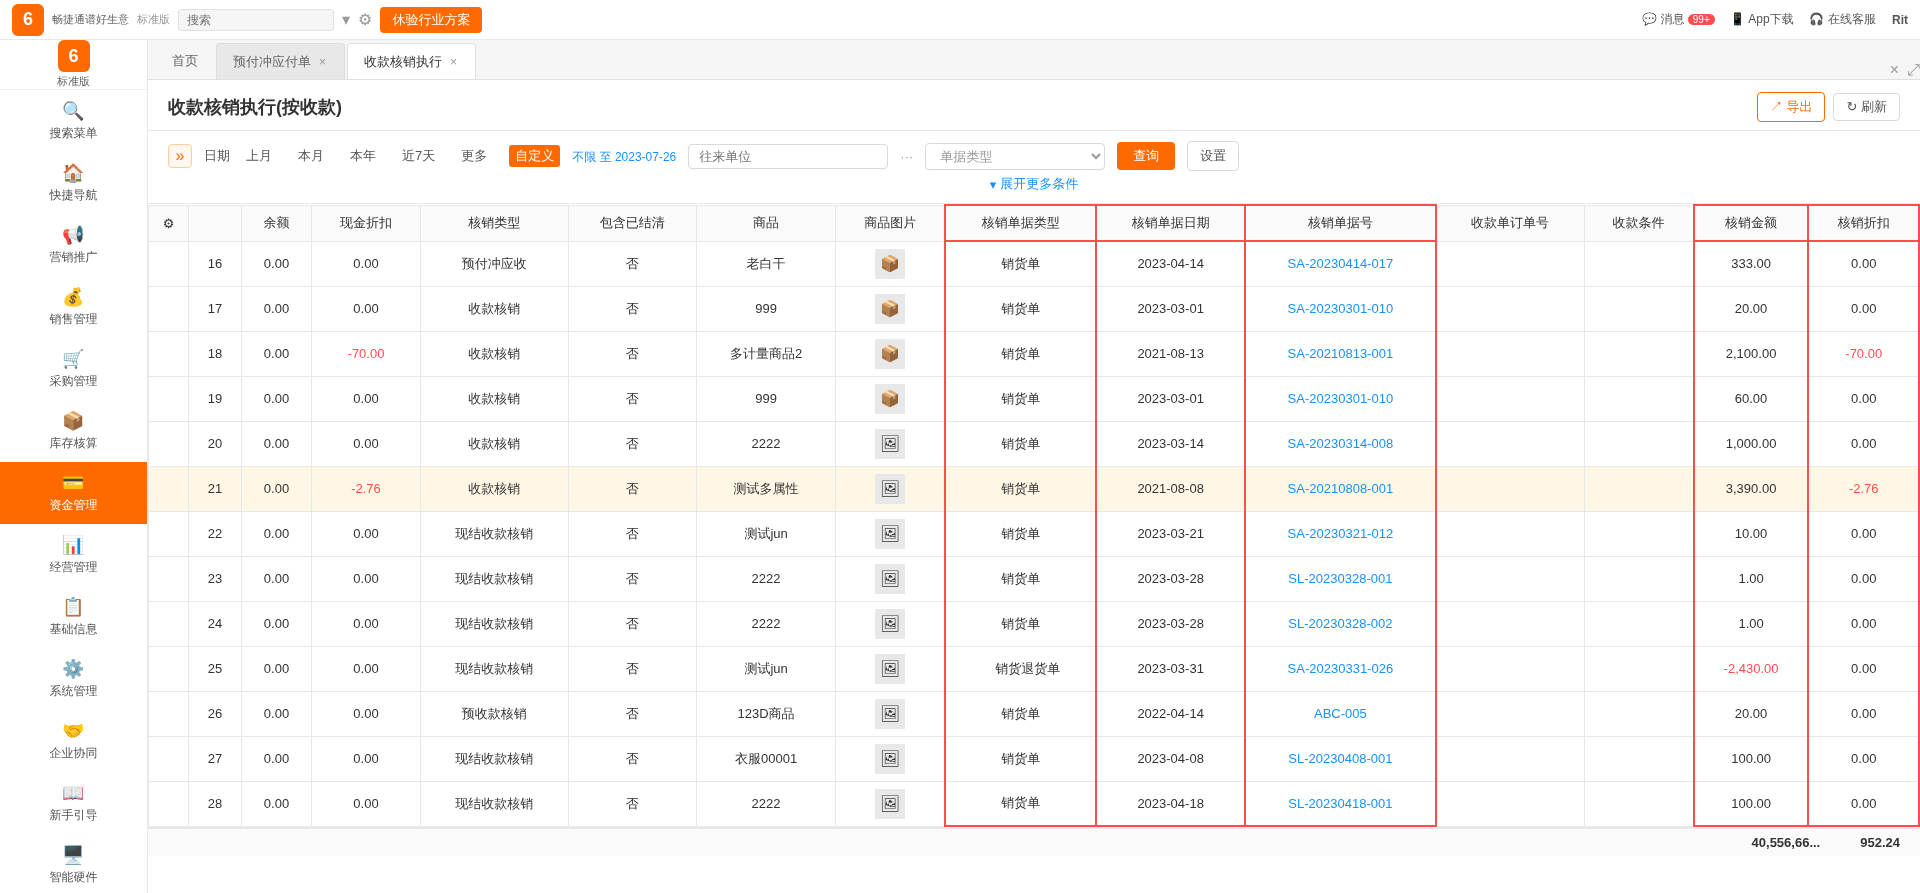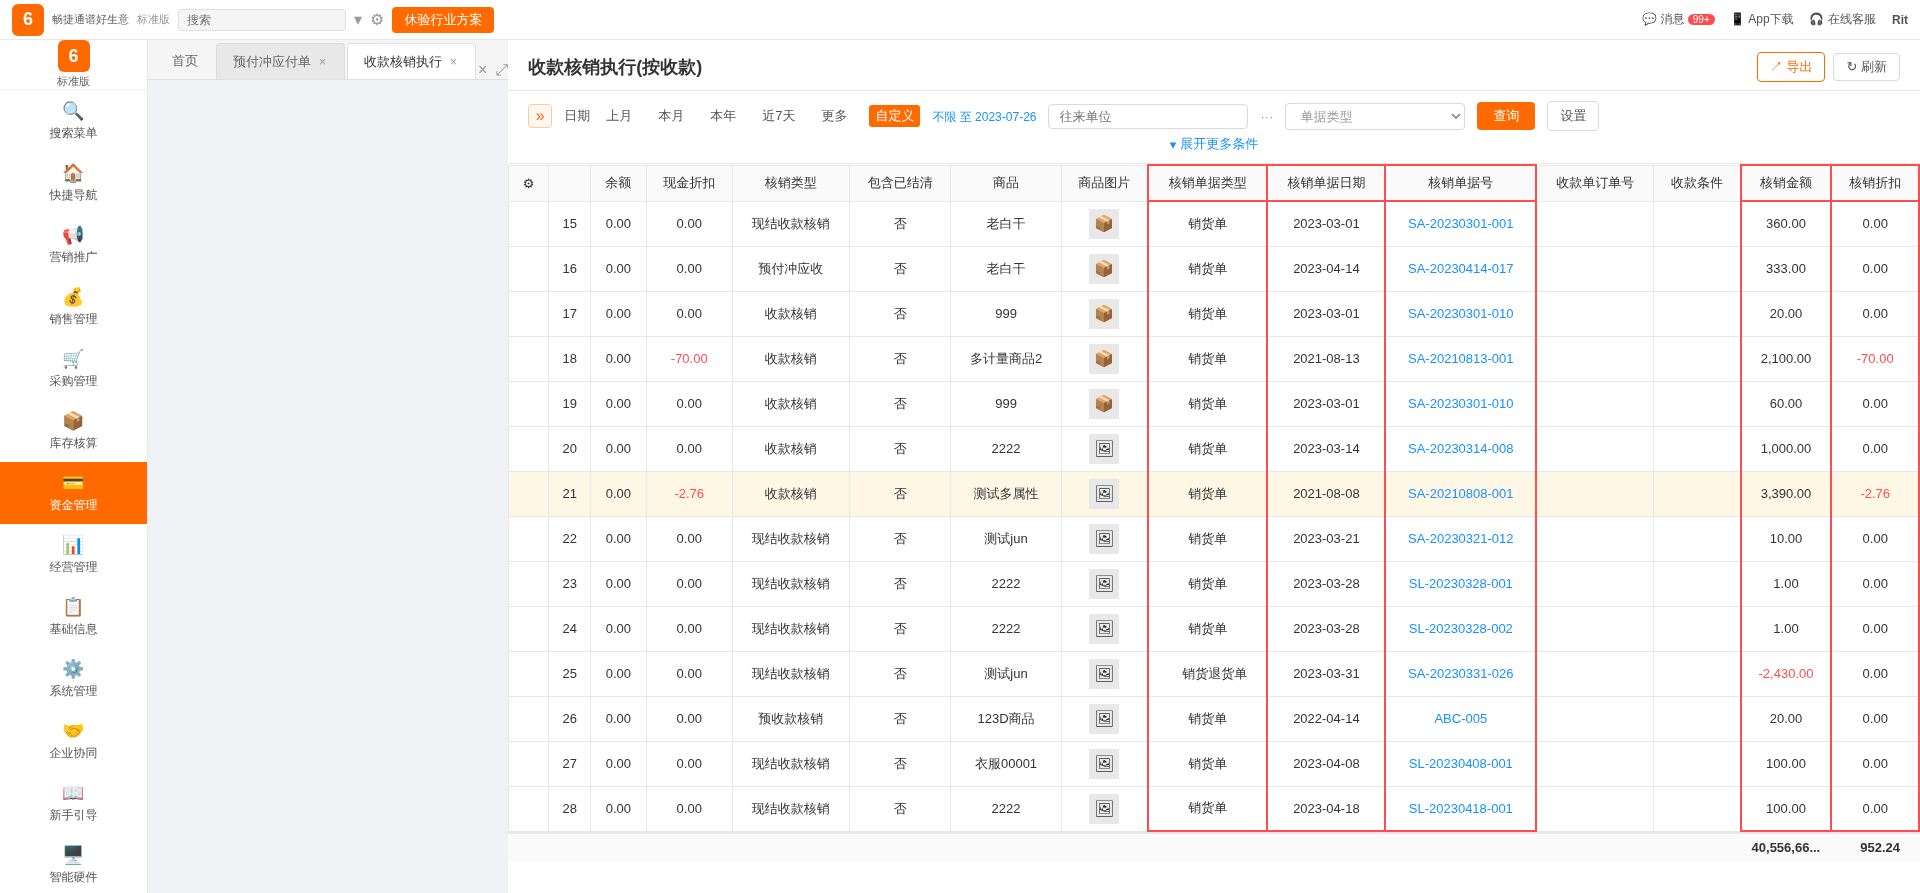--- a/index.html
+++ b/index.html
@@ -22,7 +22,7 @@
       padding: 3px 8px;
       font-size: 12px;
       color: #a21caf;
-      width: 168px;
+      width: 156px;
     }
     .top-bar-icon { color: #999; cursor: pointer; font-size: 16px; }
     .btn-orange-outline {

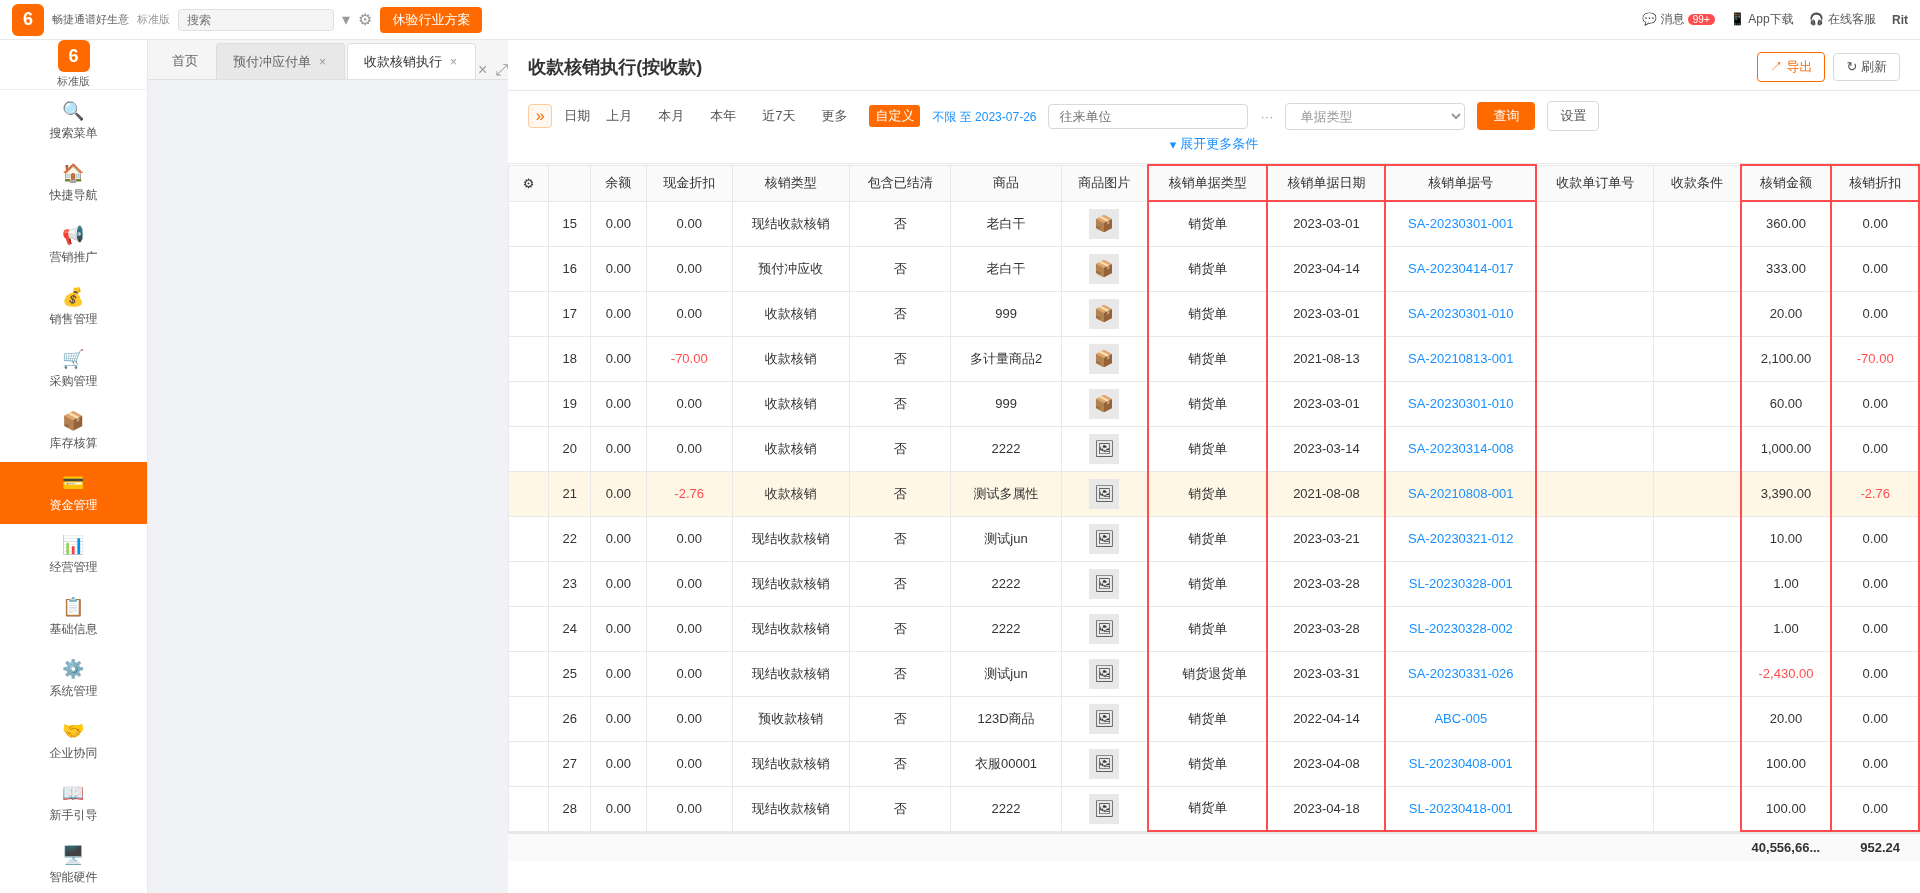--- a/index.html
+++ b/index.html
@@ -99,7 +99,7 @@
     .sidebar-item .si-icon { font-size: 18px; }
 
     
-    .main { flex: 1; display: flex; flex-direction: row; overflow: hidden; }
+    .main { flex: 1; display: flex; flex-direction: column; overflow: hidden; }
 
     
     .tab-bar {

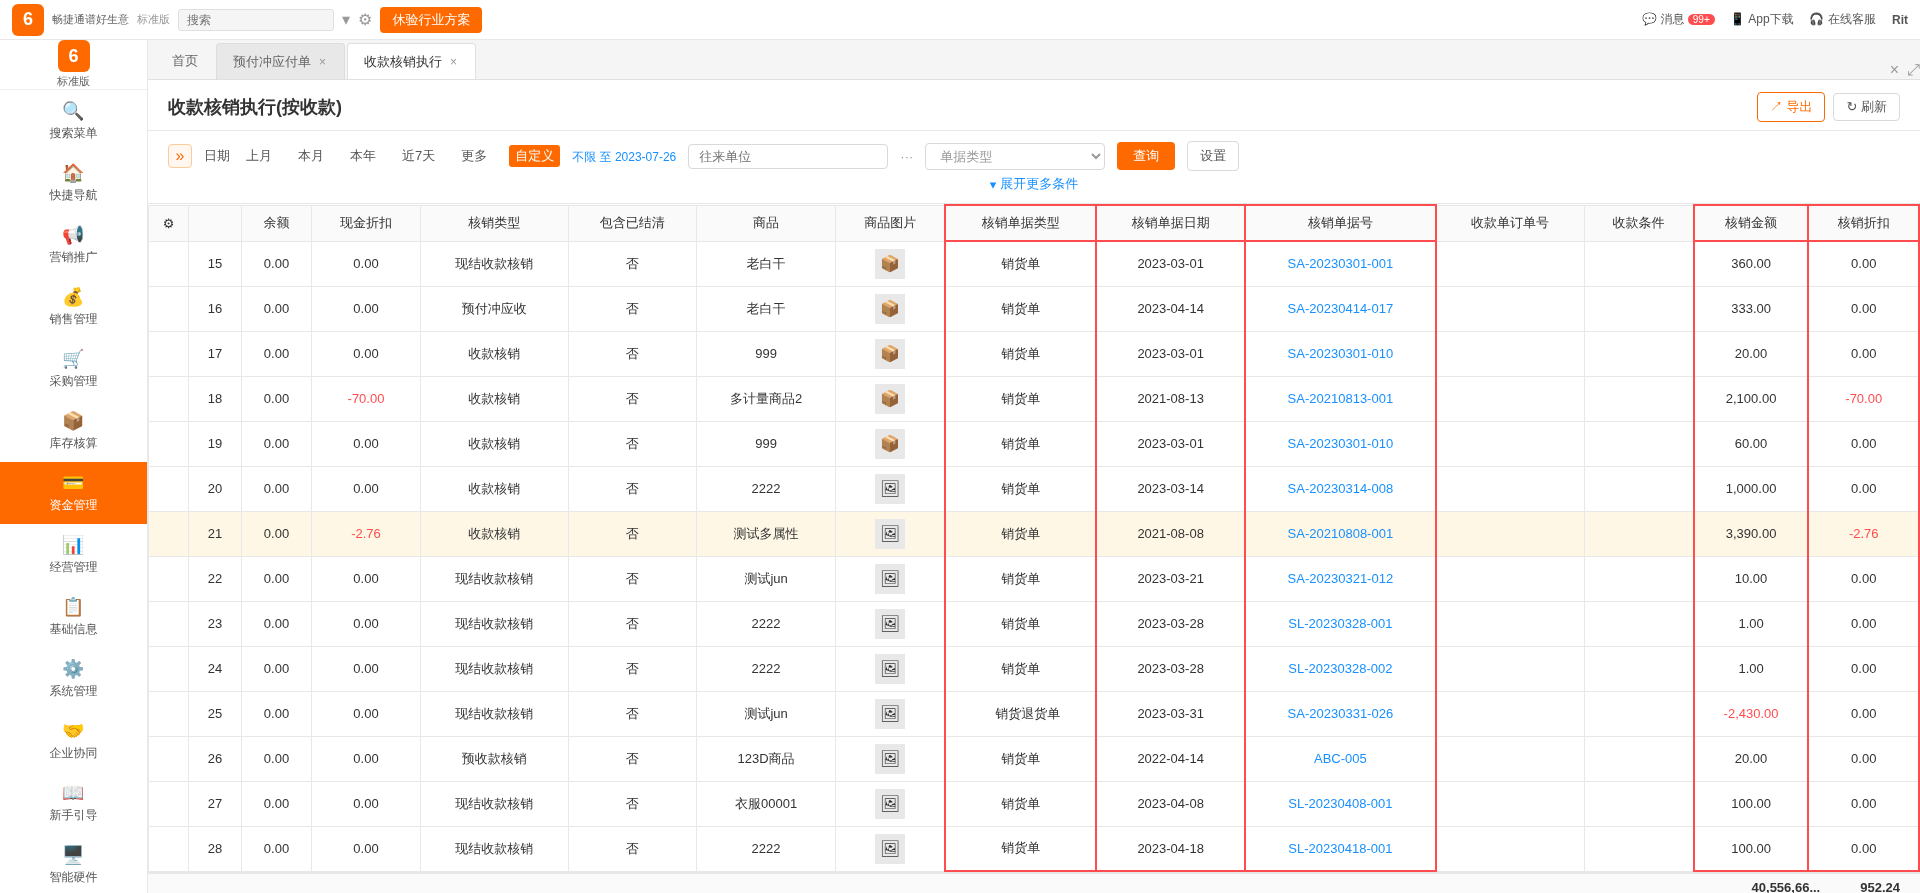--- a/index.html
+++ b/index.html
@@ -487,25 +487,6 @@
             </tr>
           </thead>
           <tbody id="table-body">
-          <tr>
-    <td></td>
-    <td>15</td>
-    <td>0.00</td>
-    <td>0.00</td>
-    <td>现结收款核销</td>
-    <td>否</td>
-    <td>老白干</td>
-    <td>
-    <div style="width:30px;height:30px;background:#e8e8e8;margin:auto;display:flex;align-items:center;justify-content:center;font-size:16px;">📦</div>
-  </td>
-    <td style="border-left: 2px solid rgb(255, 77, 79); border-right: 2px solid rgb(255, 77, 79); border-top: 2px solid rgb(255, 77, 79);">销货单</td>
-    <td style="border-left: 2px solid rgb(255, 77, 79); border-right: 2px solid rgb(255, 77, 79); border-top: 2px solid rgb(255, 77, 79);">2023-03-01</td>
-    <td style="border-left: 2px solid rgb(255, 77, 79); border-right: 2px solid rgb(255, 77, 79); border-top: 2px solid rgb(255, 77, 79);"><a class="link-cell" href="#">SA-20230301-001</a></td>
-    <td></td>
-    <td></td>
-    <td style="border-left: 2px solid rgb(255, 77, 79); border-right: 2px solid rgb(255, 77, 79); border-top: 2px solid rgb(255, 77, 79);">360.00</td>
-    <td style="border-left: 2px solid rgb(255, 77, 79); border-right: 2px solid rgb(255, 77, 79); border-top: 2px solid rgb(255, 77, 79);">0.00</td>
-  </tr>
               <tr>
     <td></td>
     <td>16</td>

